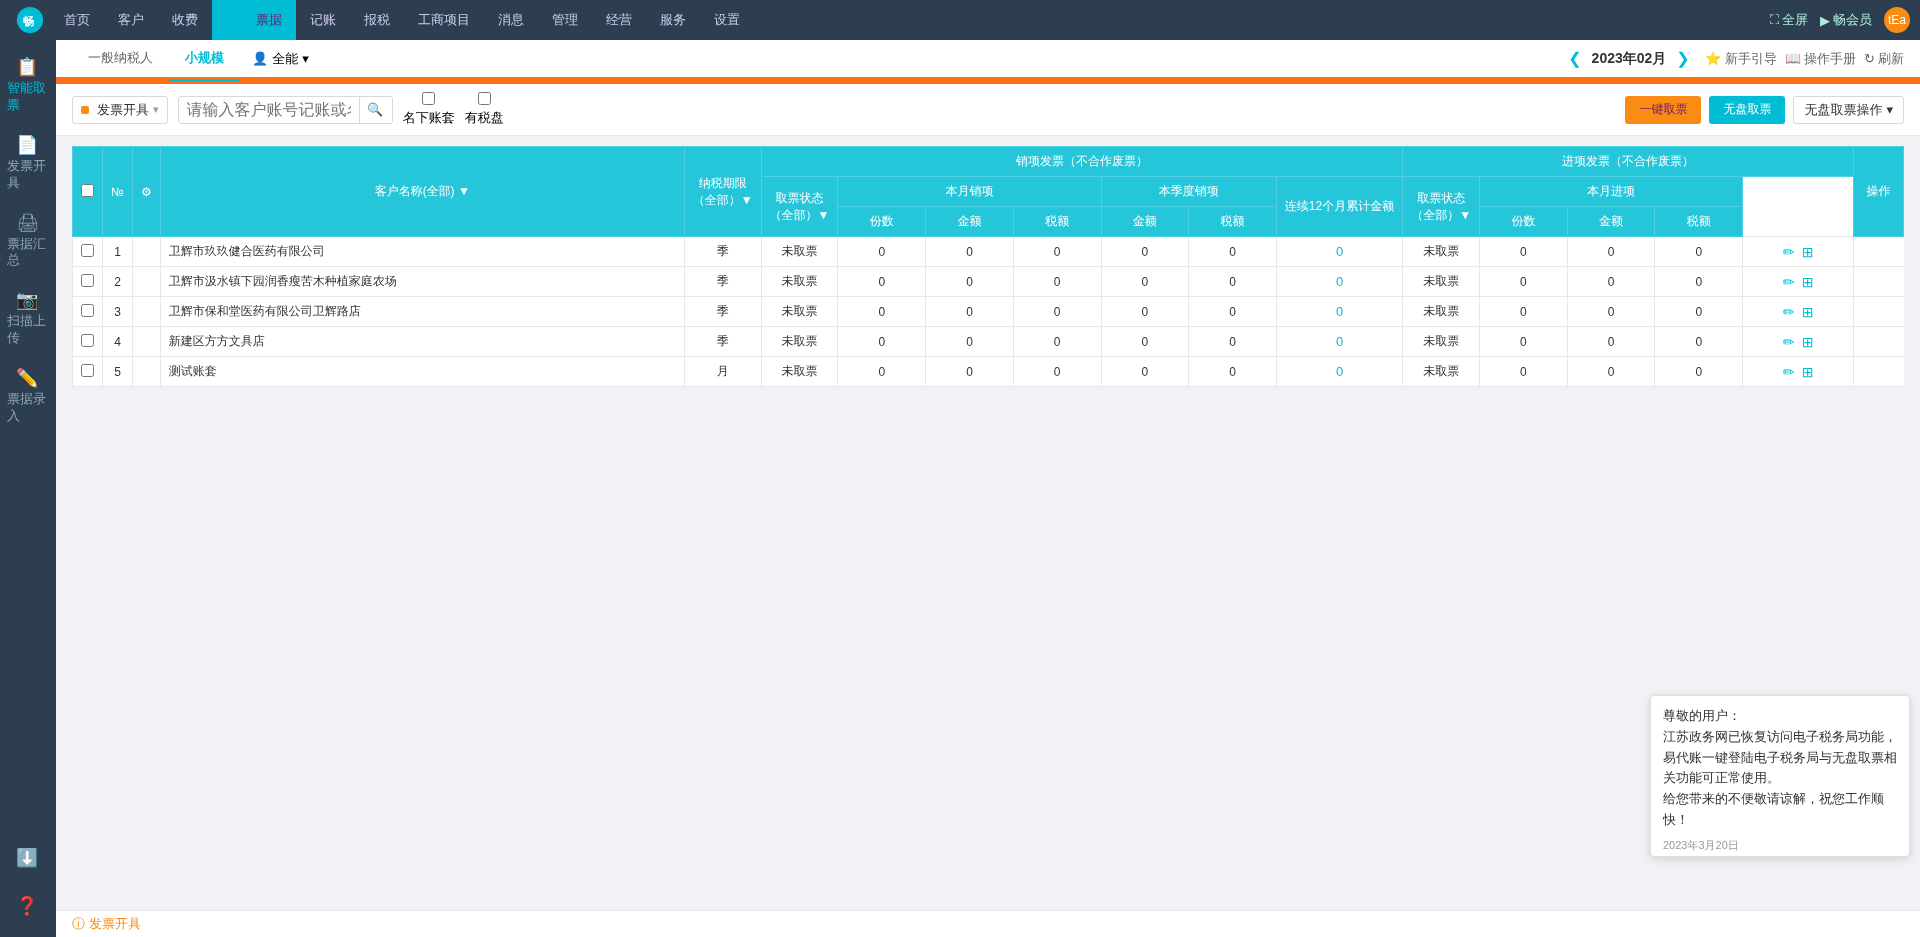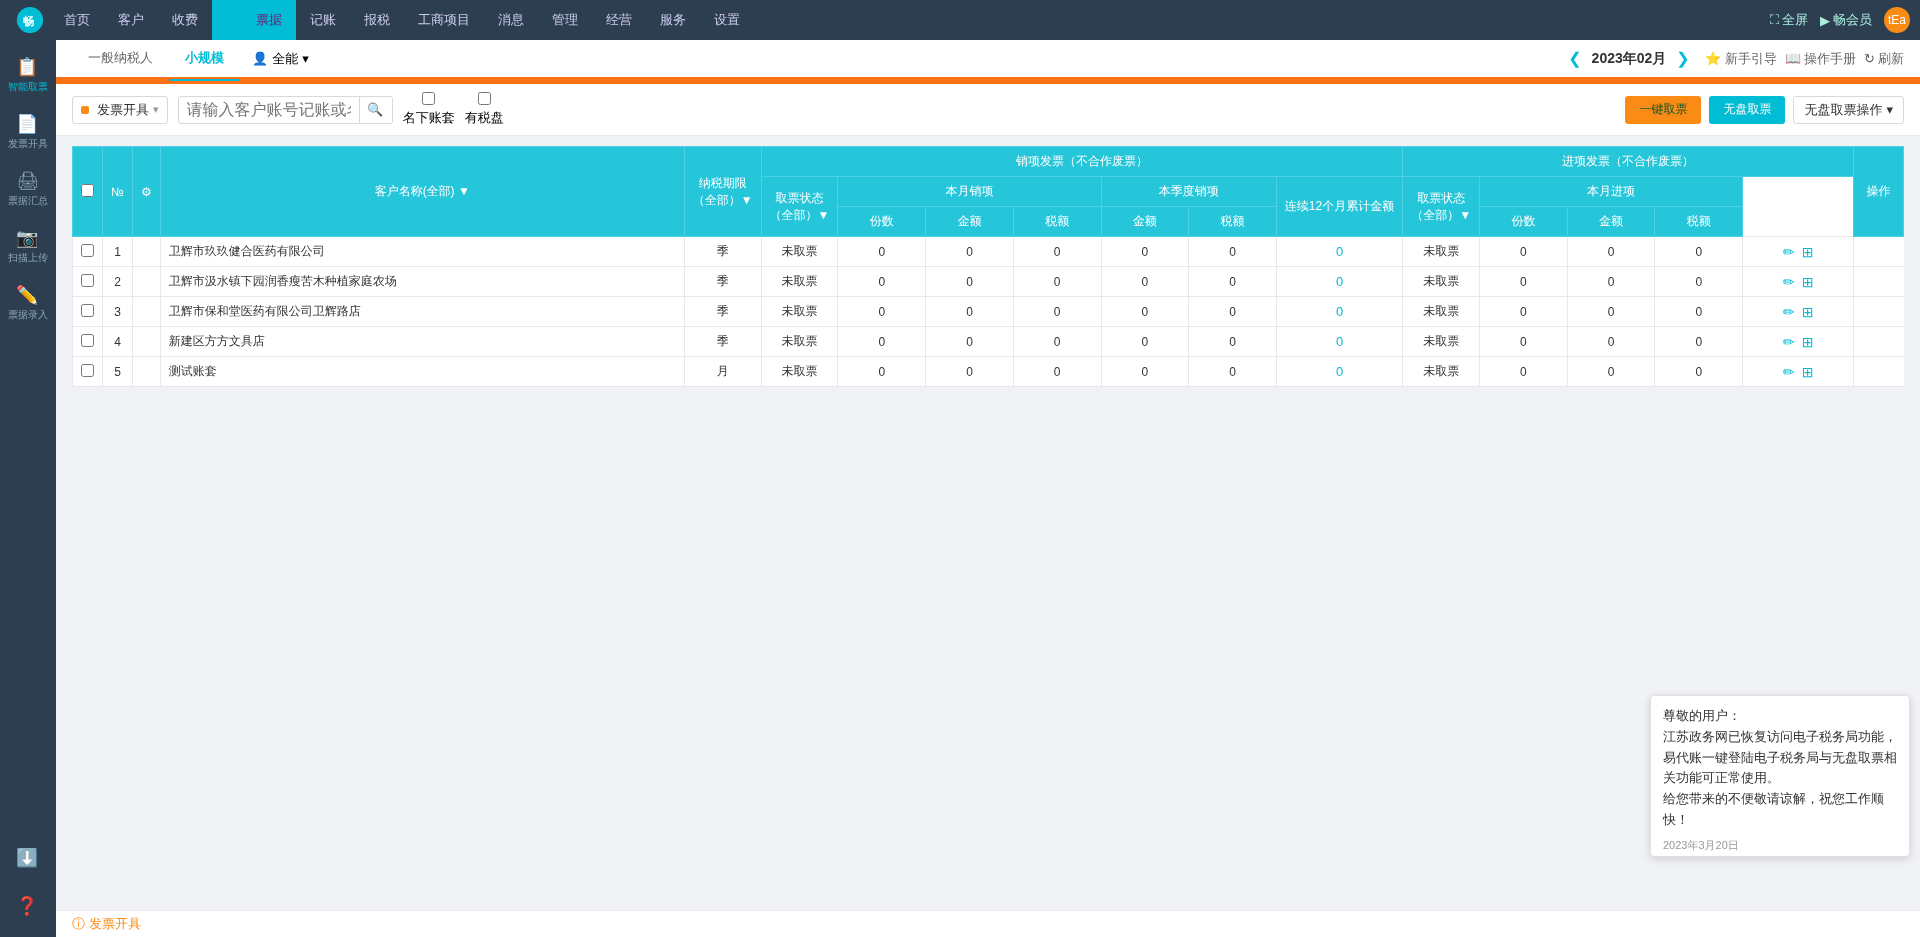--- a/index.html
+++ b/index.html
@@ -21,7 +21,7 @@
     .sidebar-item { width: 50px; display: flex; flex-direction: column; align-items: center; padding: 8px 4px; cursor: pointer; color: #8ba8b8; border-radius: 4px; }
     .sidebar-item.active { color: #00bcd4; }
     .sidebar-item .si-icon { font-size: 18px; margin-bottom: 2px; }
-    .sidebar-item .si-label { font-size: 10px; line-height: 1.3; }
+    .sidebar-item .si-label { font-size: 13px; line-height: 1.3; }
     .sidebar-bottom { margin-top: auto; display: flex; flex-direction: column; align-items: center; gap: 8px; padding-bottom: 10px; }
 
     

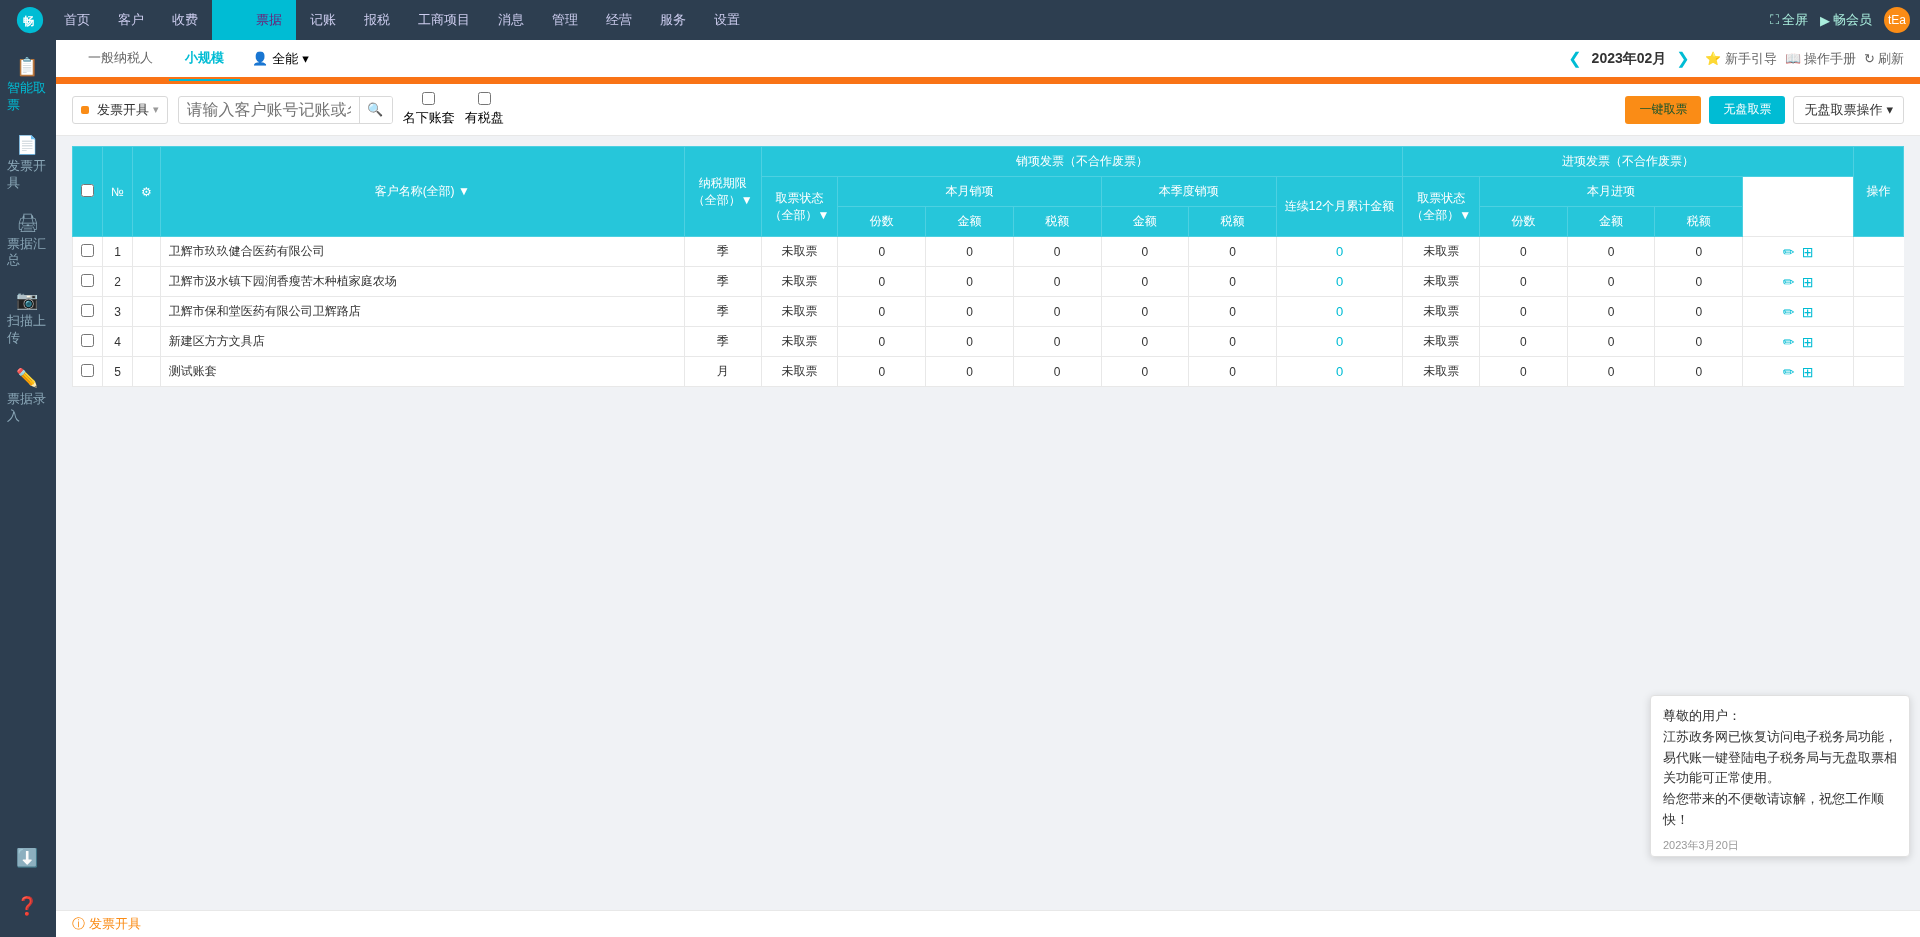--- a/index.html
+++ b/index.html
@@ -46,7 +46,7 @@
     .filter-checkbox { display: flex; align-items: center; gap: 4px; font-size: 12px; cursor: pointer; flex-direction: column; }
     .filter-checkbox input { cursor: pointer; }
     .filter-right { margin-left: auto; display: flex; gap: 8px; }
-    .btn-orange { background: #fa8c16; color: #14532d; border: none; border-radius: 3px; padding: 4px 14px; cursor: pointer; font-size: 12px; height: 28px; }
+    .btn-orange { background: #fa8c16; color: #701a75; border: none; border-radius: 3px; padding: 4px 14px; cursor: pointer; font-size: 12px; height: 28px; }
     .btn-teal { background: #00bcd4; color: #fff; border: none; border-radius: 3px; padding: 4px 14px; cursor: pointer; font-size: 12px; height: 28px; }
     .btn-more { background: #fff; color: #333; border: 1px solid #d9d9d9; border-radius: 3px; padding: 4px 10px; cursor: pointer; font-size: 12px; height: 28px; display: flex; align-items: center; gap: 4px; }
 

